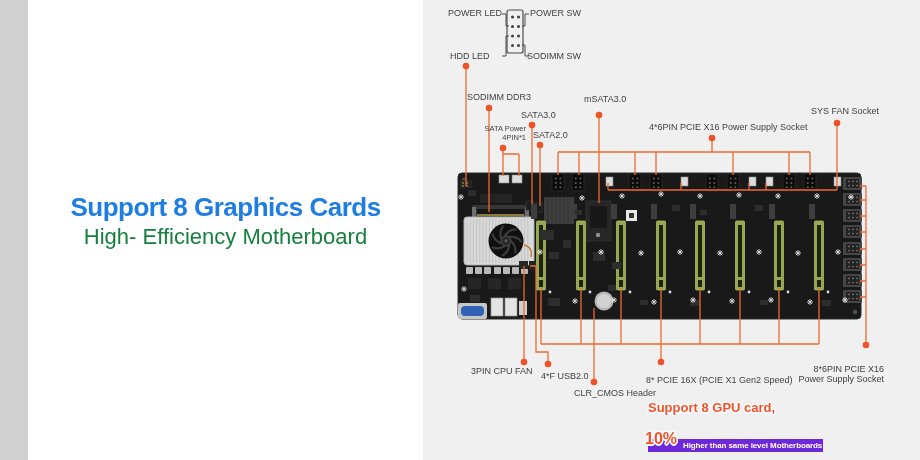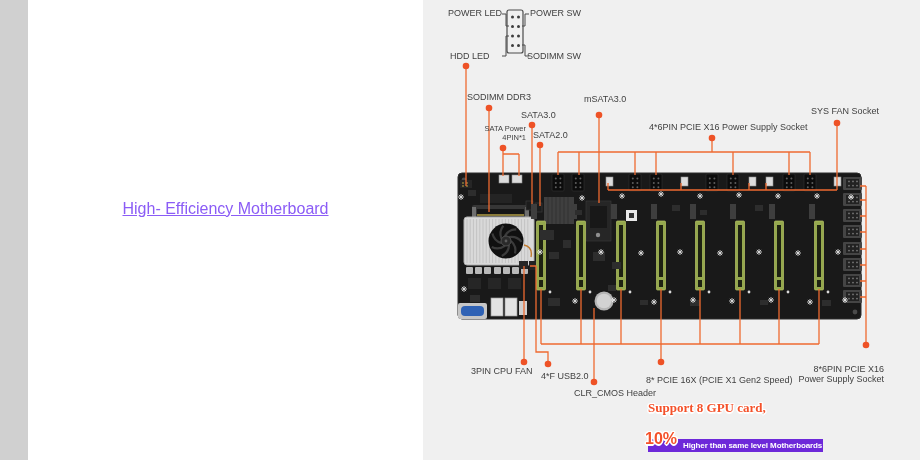--- a/index.html
+++ b/index.html
@@ -462,6 +462,7 @@
   </svg>
 
   <div id="headline">
+    <div class="t1">Support 8 Graphics Cards</div>
     <div class="t2">High- Efficiency Motherboard</div>
   </div>
 

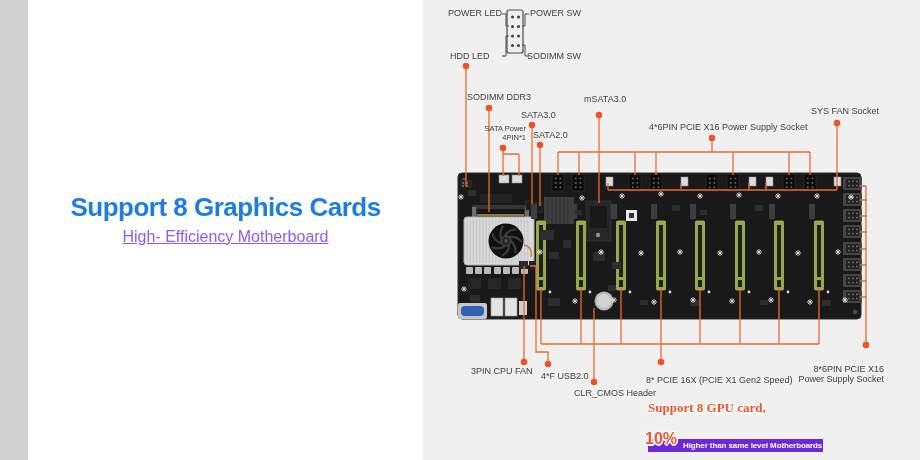--- a/index.html
+++ b/index.html
@@ -15,7 +15,7 @@
   .lbl.small{font-size:7.5px;line-height:9px;white-space:normal;}
   #headline{position:absolute;left:28px;top:193px;width:395px;text-align:center;z-index:2;}
   #headline .t1{font-size:26px;font-weight:bold;color:#1d7de3;letter-spacing:-0.5px;line-height:28px;}
-  #headline .t2{font-size:16px;color:#8b5cf6;margin-top:6px;line-height:19px;text-decoration:underline;}
+  #headline .t2{font-size:22px;color:#15803d;margin-top:6px;line-height:19px;}
   .promo{position:absolute;z-index:3;font-weight:bold;color:#f4512a;white-space:nowrap;
          text-shadow:-1px -1px 0 #fff,1px -1px 0 #fff,-1px 1px 0 #fff,1px 1px 0 #fff,
                      -1.5px 0 0 #fff,1.5px 0 0 #fff,0 -1.5px 0 #fff,0 1.5px 0 #fff;}

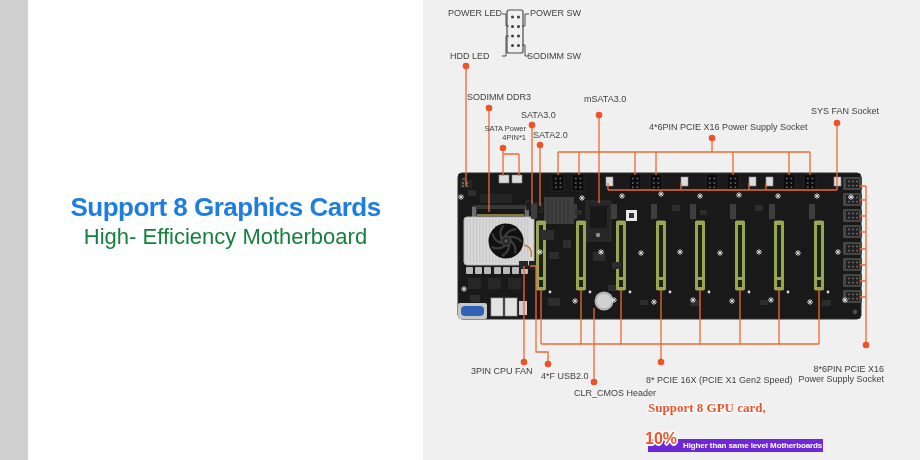--- a/index.html
+++ b/index.html
@@ -19,7 +19,7 @@
   .promo{position:absolute;z-index:3;font-weight:bold;color:#f4512a;white-space:nowrap;
          text-shadow:-1px -1px 0 #fff,1px -1px 0 #fff,-1px 1px 0 #fff,1px 1px 0 #fff,
                      -1.5px 0 0 #fff,1.5px 0 0 #fff,0 -1.5px 0 #fff,0 1.5px 0 #fff;}
-  #promo-1{left:648px;top:400px;font-size:13px;font-family:Liberation Serif, serif;}
+  #promo-1{left:648px;top:400px;font-size:13px;}
   #promo-2{left:648px;top:415px;font-size:13px;}
   #promo-stat{left:645px;top:430px;font-size:16px;z-index:4;}
   #promo-banner{position:absolute;left:648px;top:439px;width:175px;height:13px;

